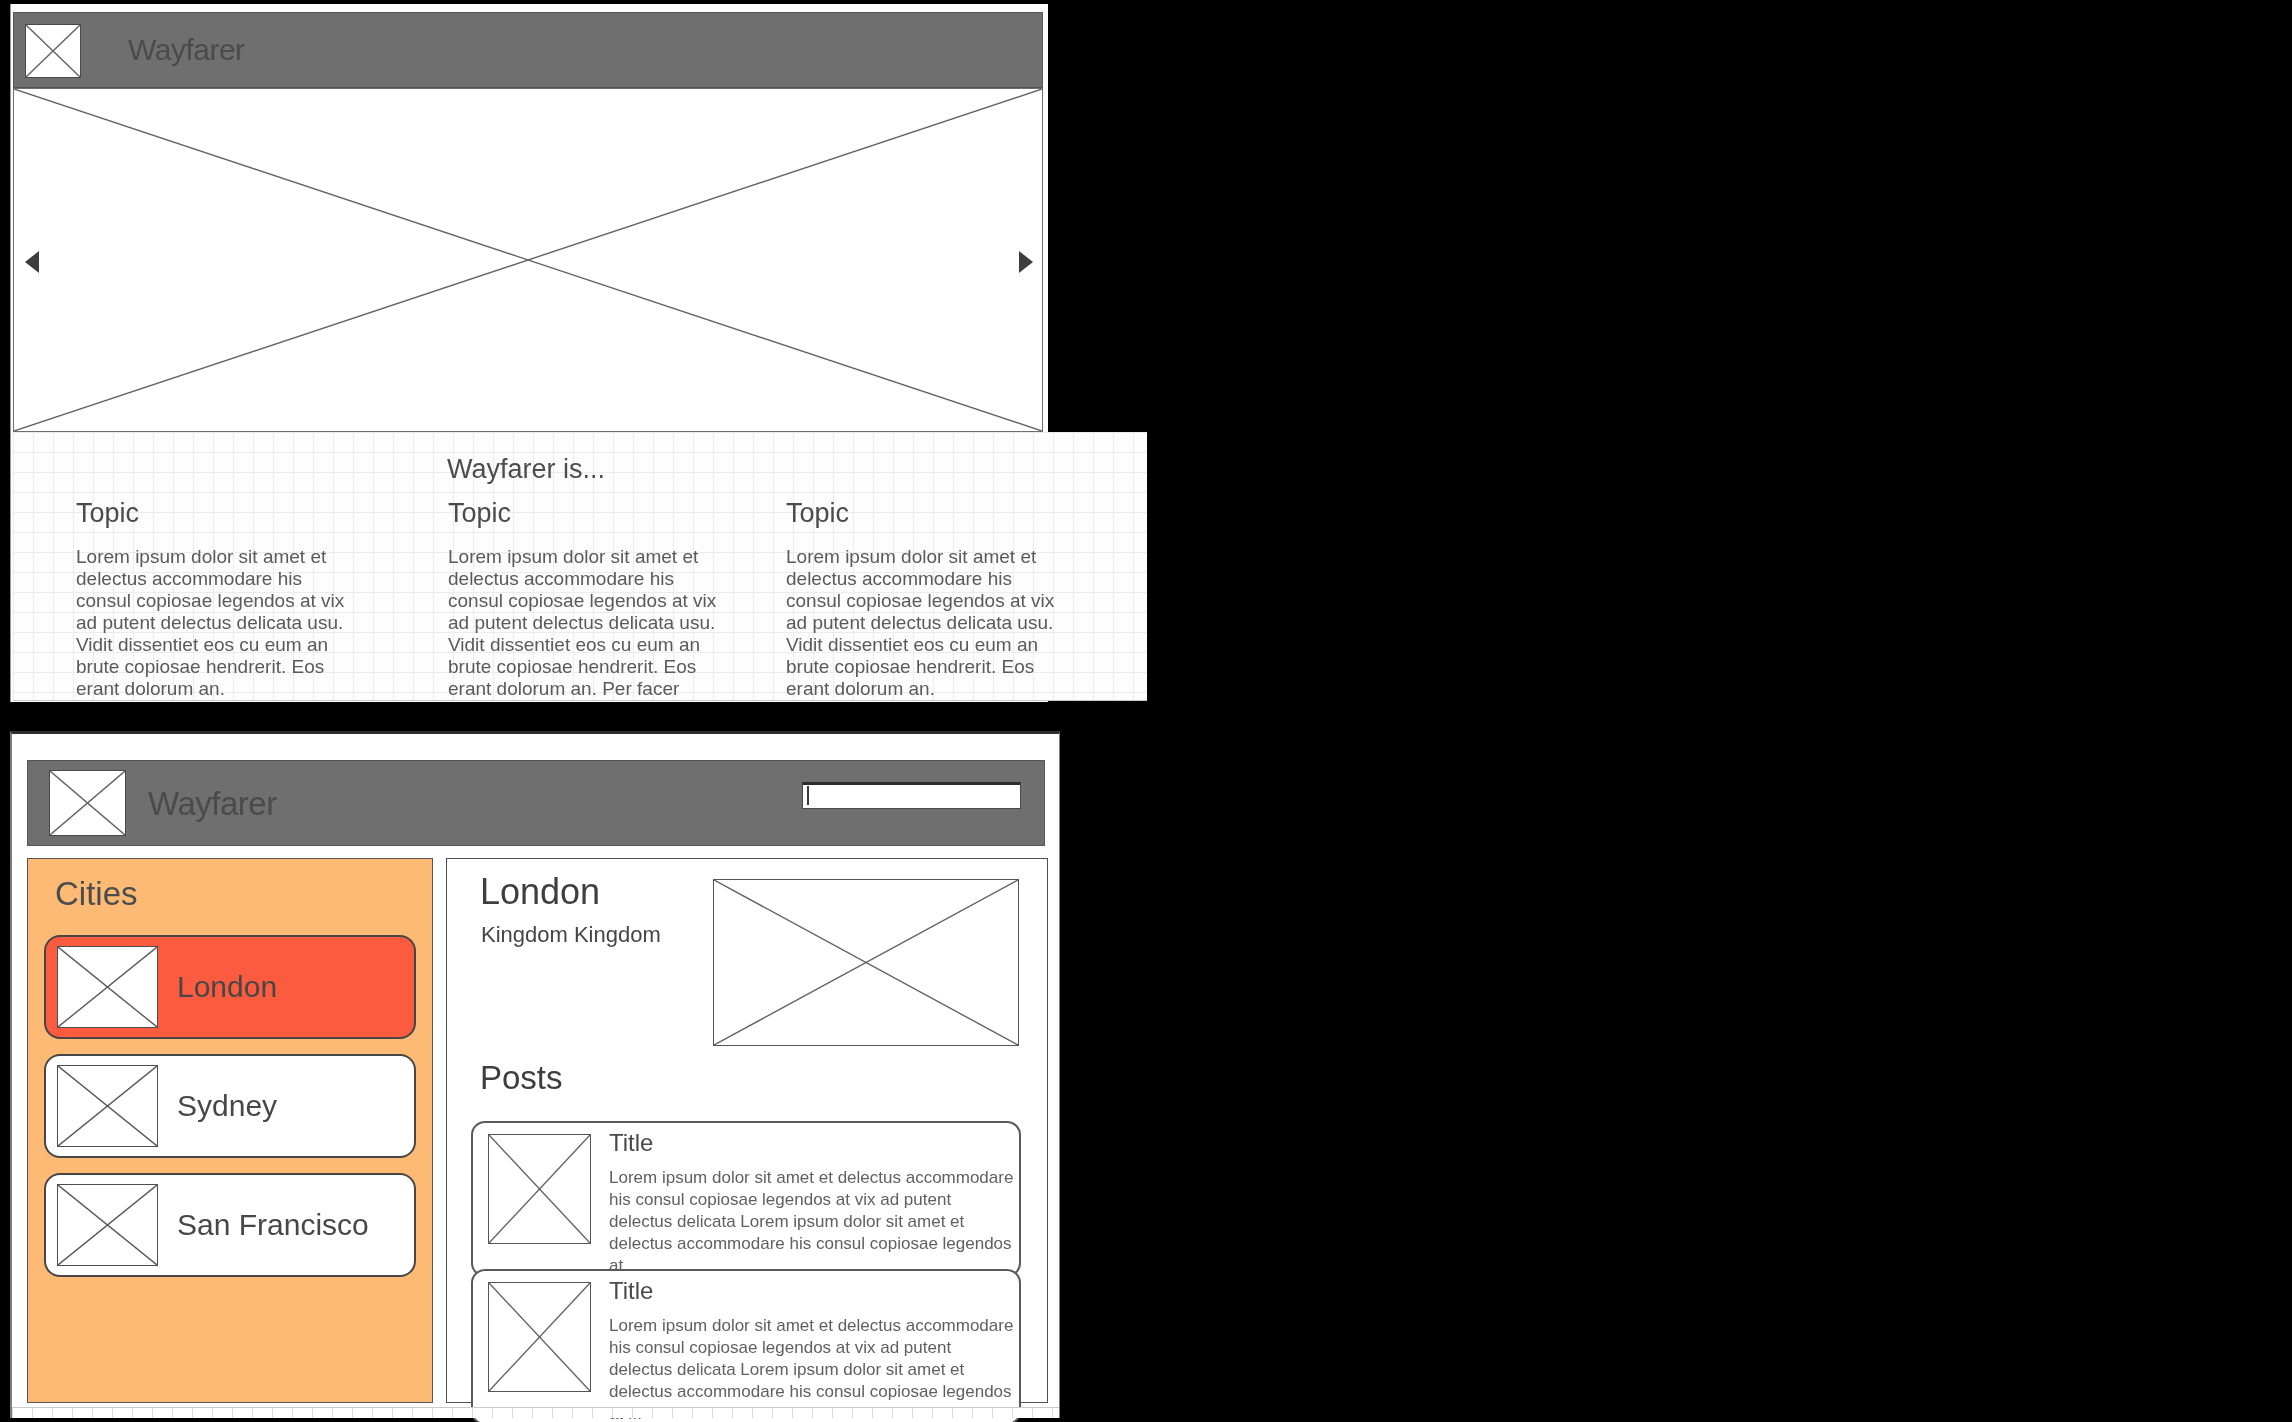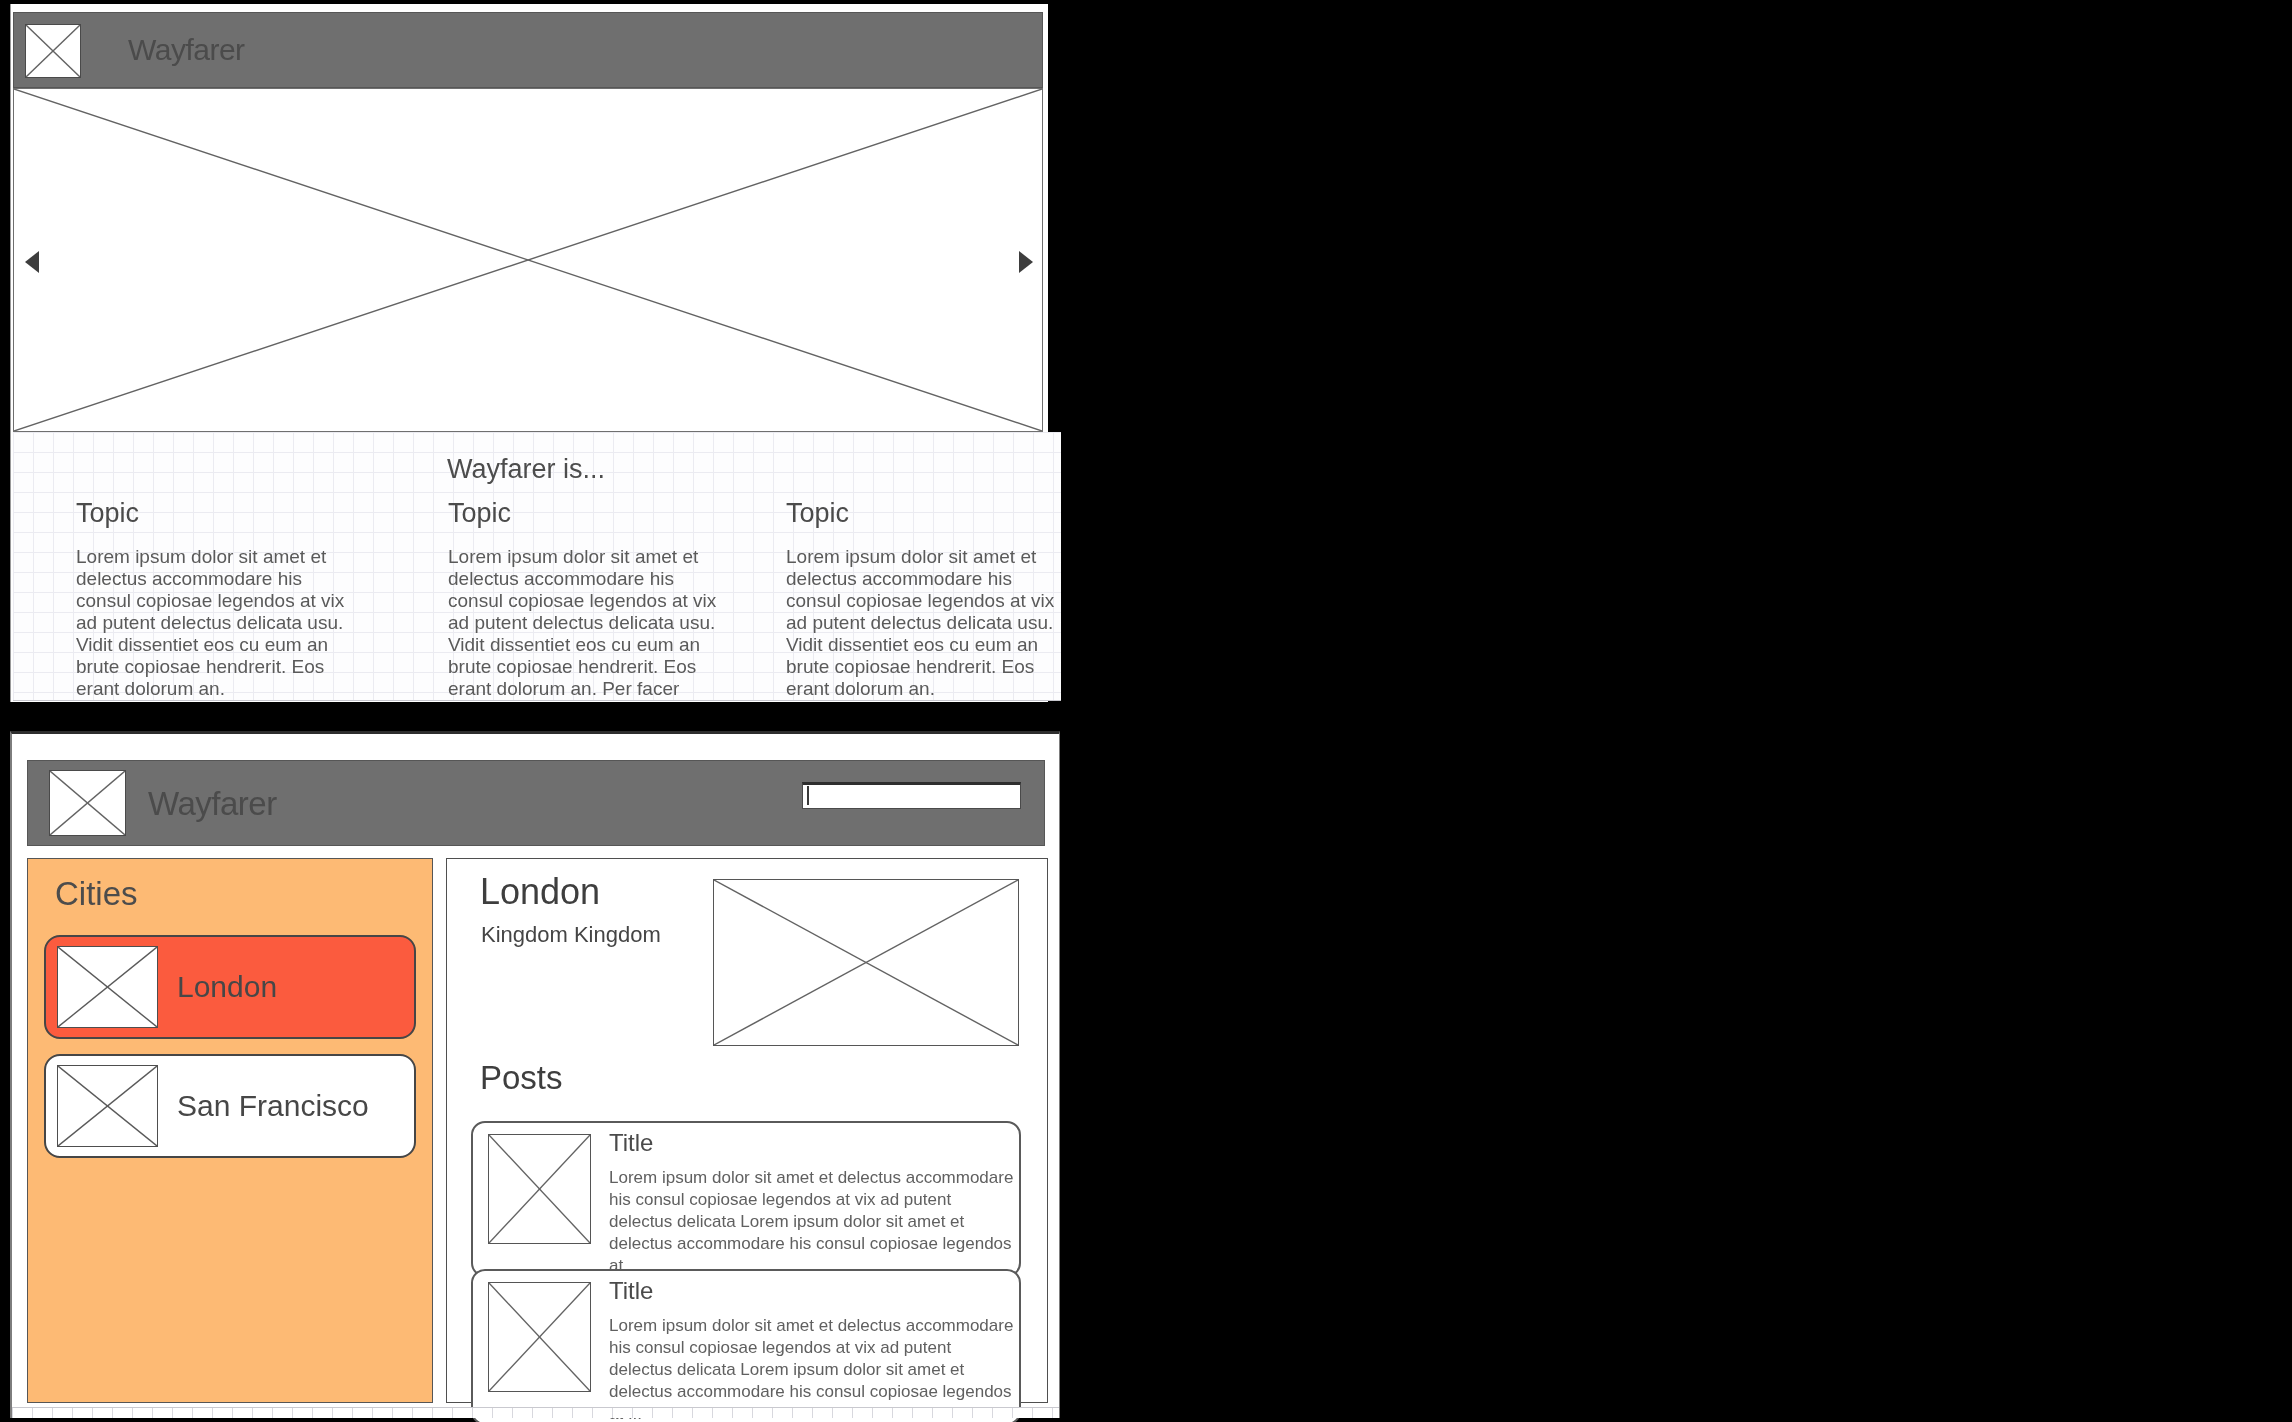--- a/index.html
+++ b/index.html
@@ -33,7 +33,7 @@
                 border-top:11px solid transparent; border-bottom:11px solid transparent;
                 border-left:14px solid #3d3d3d; }
 
-  .f1-grid { left:2px; top:428px; width:1048px; height:269px;
+  .f1-grid { left:2px; top:428px; width:1134px; height:269px;
              background-color:#fdfdfe;
              background-image:linear-gradient(to right,#ebebf1 1px,transparent 1px),
                               linear-gradient(to bottom,#ebebf1 1px,transparent 1px);

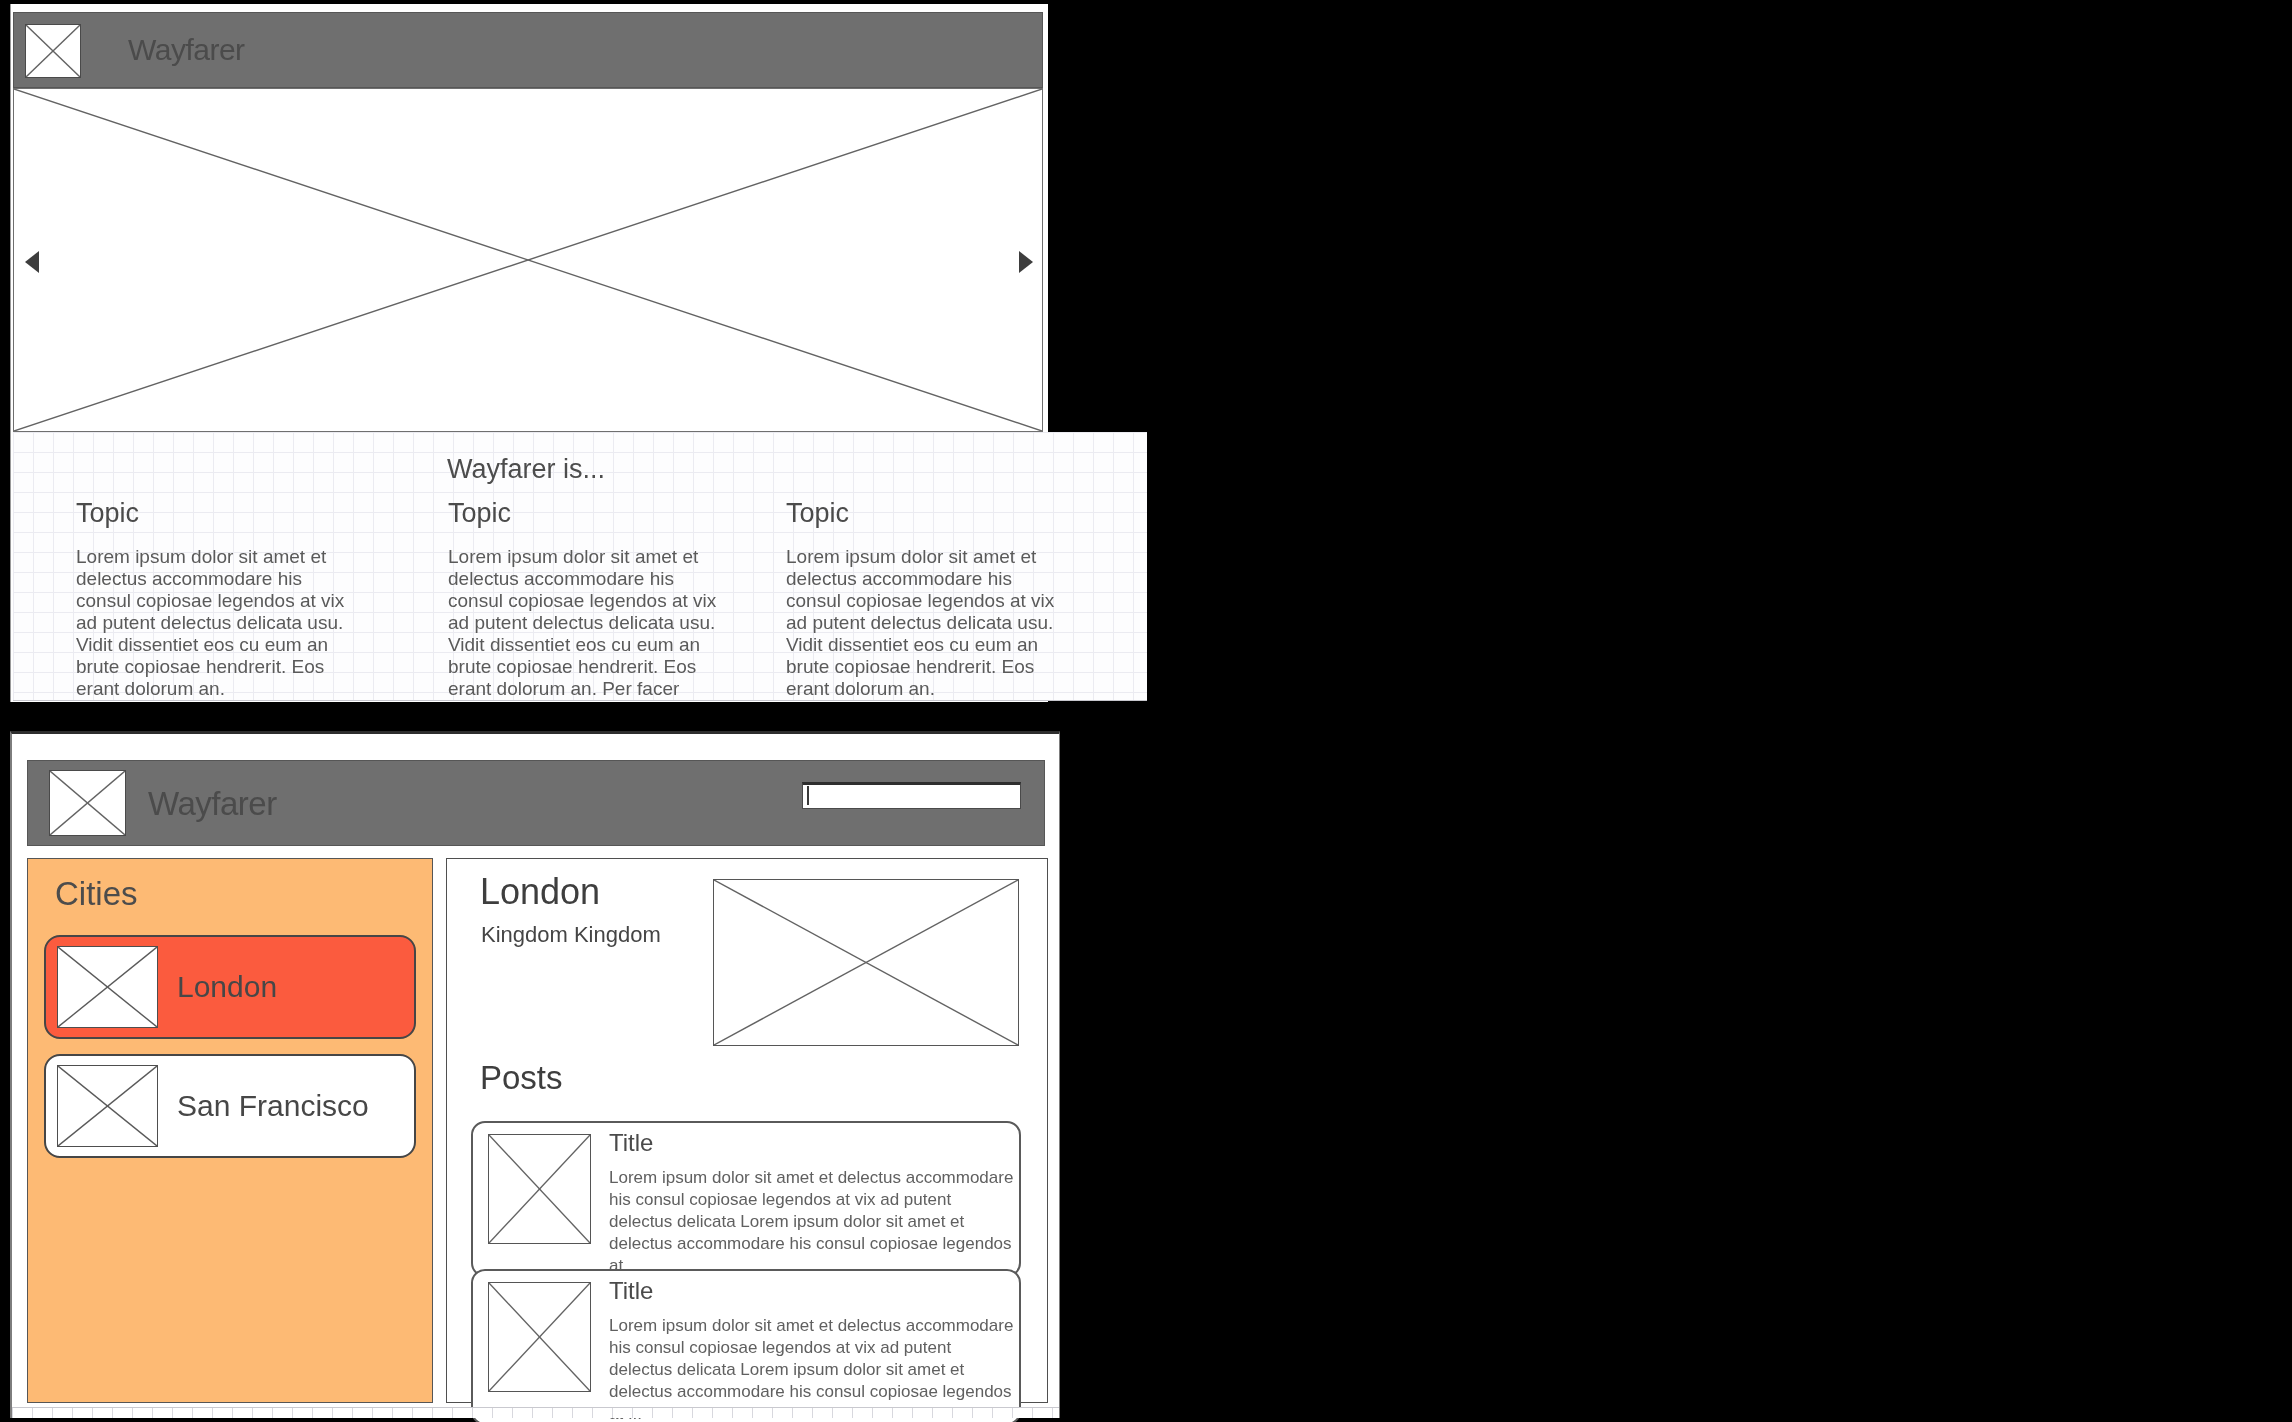--- a/index.html
+++ b/index.html
@@ -162,6 +162,15 @@
         <span class="city-label">London</span>
       </div>
 
+      <div class="city-item">
+        <div class="city-thumb">
+          <svg viewBox="0 0 100 100" preserveAspectRatio="none">
+            <line x1="0" y1="0" x2="100" y2="100"></line>
+              <line x1="100" y1="0" x2="0" y2="100"></line>
+          </svg>
+        </div>
+        <span class="city-label">Sydney</span>
+      </div>
 
       <div class="city-item">
         <div class="city-thumb">

